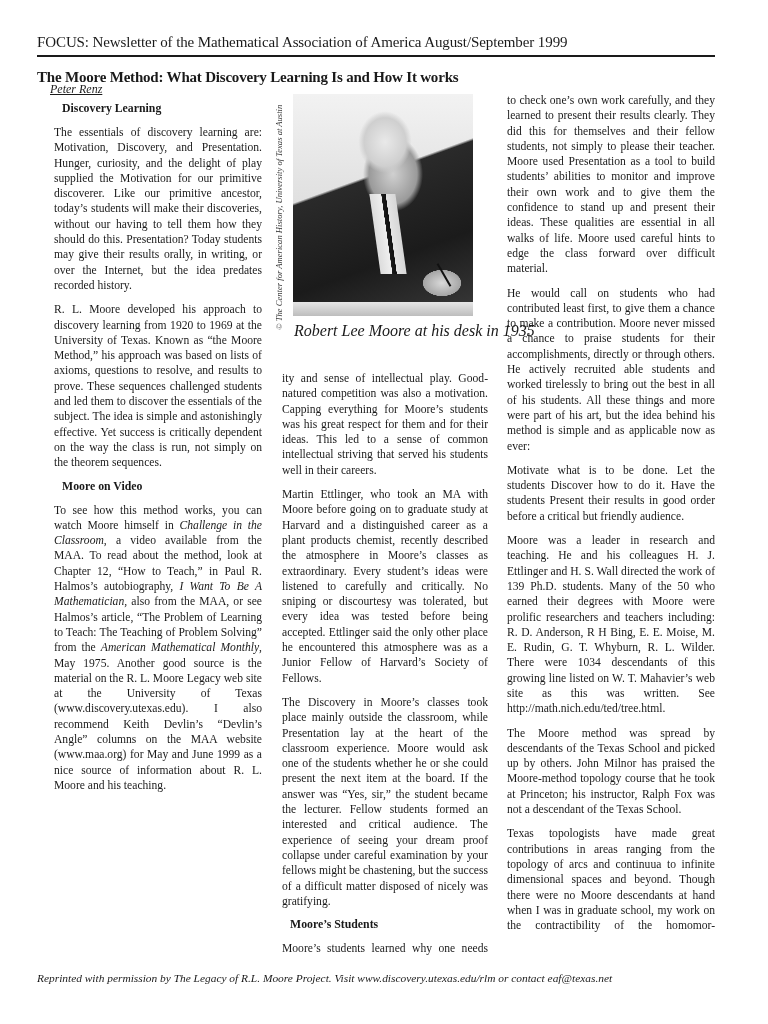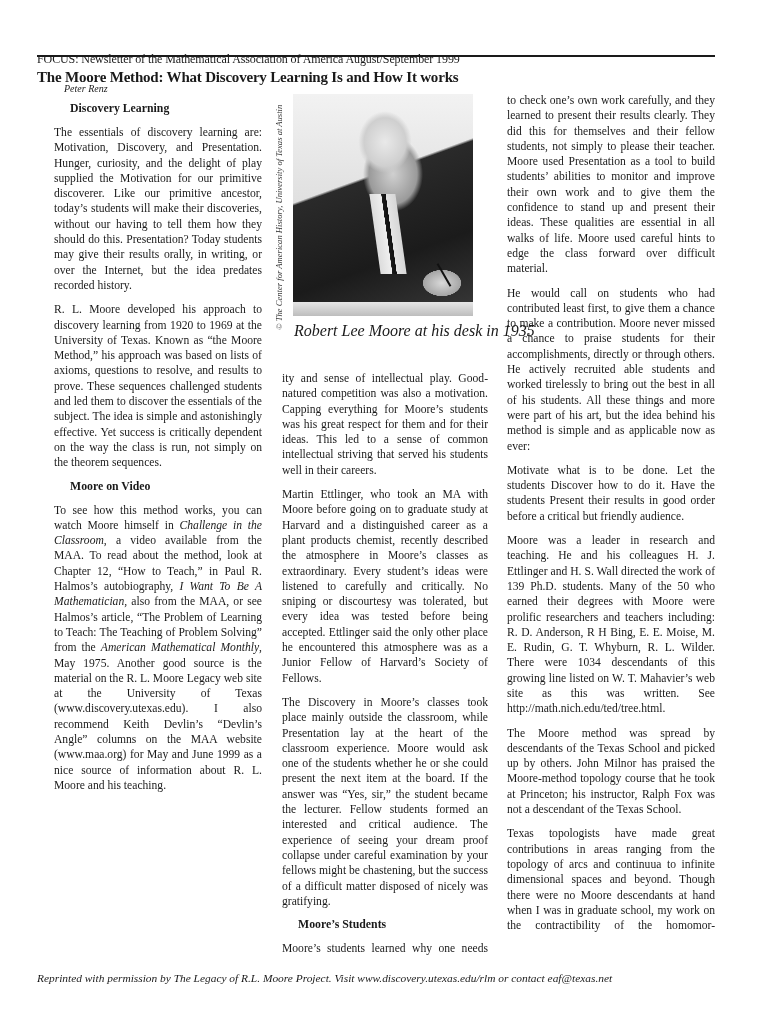--- a/index.html
+++ b/index.html
@@ -8,8 +8,8 @@
     font-family: "Liberation Serif", "DejaVu Serif", serif; color: #1a1a1a;
   }
   .masthead {
-    position: absolute; left: 37px; top: 50px; width: 680px;
-    font-size: 12px; line-height: 18px; white-space: nowrap; letter-spacing: -0.1px;
+    position: absolute; left: 37px; top: 33px; width: 680px;
+    font-size: 15px; line-height: 18px; white-space: nowrap; letter-spacing: -0.1px;
   }
   .rule {
     position: absolute; left: 37px; top: 55px; width: 678px; height: 2px; background: #1a1a1a;

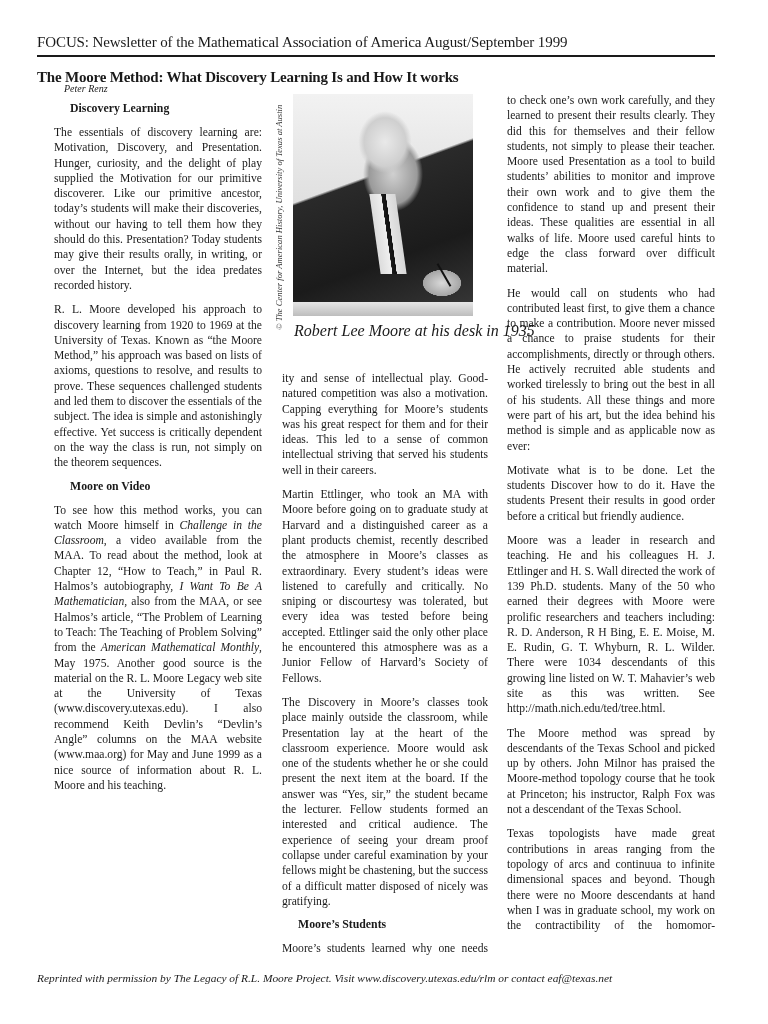--- a/index.html
+++ b/index.html
@@ -19,8 +19,8 @@
     font-size: 15px; font-weight: bold; line-height: 24px; white-space: nowrap; letter-spacing: -0.2px;
   }
   .byline {
-    position: absolute; left: 64px; top: 82px;
-    font-size: 10px; font-style: italic; line-height: 14px;
+    position: absolute; left: 50px; top: 82px;
+    font-size: 12px; font-style: italic; line-height: 14px; text-decoration: underline;
   }
   .col {
     position: absolute; font-size: 11.6px; line-height: 15.3px; text-align: justify;

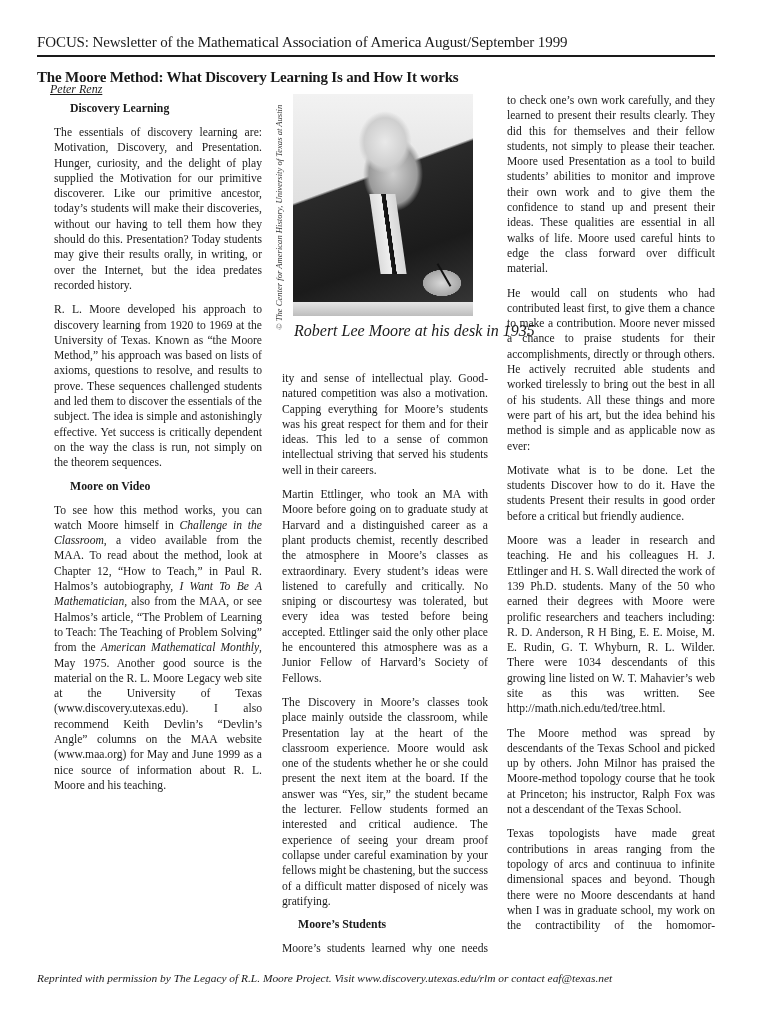--- a/index.html
+++ b/index.html
@@ -26,7 +26,7 @@
     position: absolute; font-size: 11.6px; line-height: 15.3px; text-align: justify;
   }
   .col p { margin: 9px 0 8px 0; }
-  .col h3 { margin: 0 0 8px 16px; font-size: 11.8px; font-weight: bold; line-height: 15px; }
+  .col h3 { margin: 0 0 8px 8px; font-size: 11.8px; font-weight: bold; line-height: 15px; }
   .col1 { left: 54px; top: 101px; width: 208px; }
   .col2 { left: 282px; top: 362px; width: 206px; }
   .col3 { left: 507px; top: 84px; width: 208px; }

